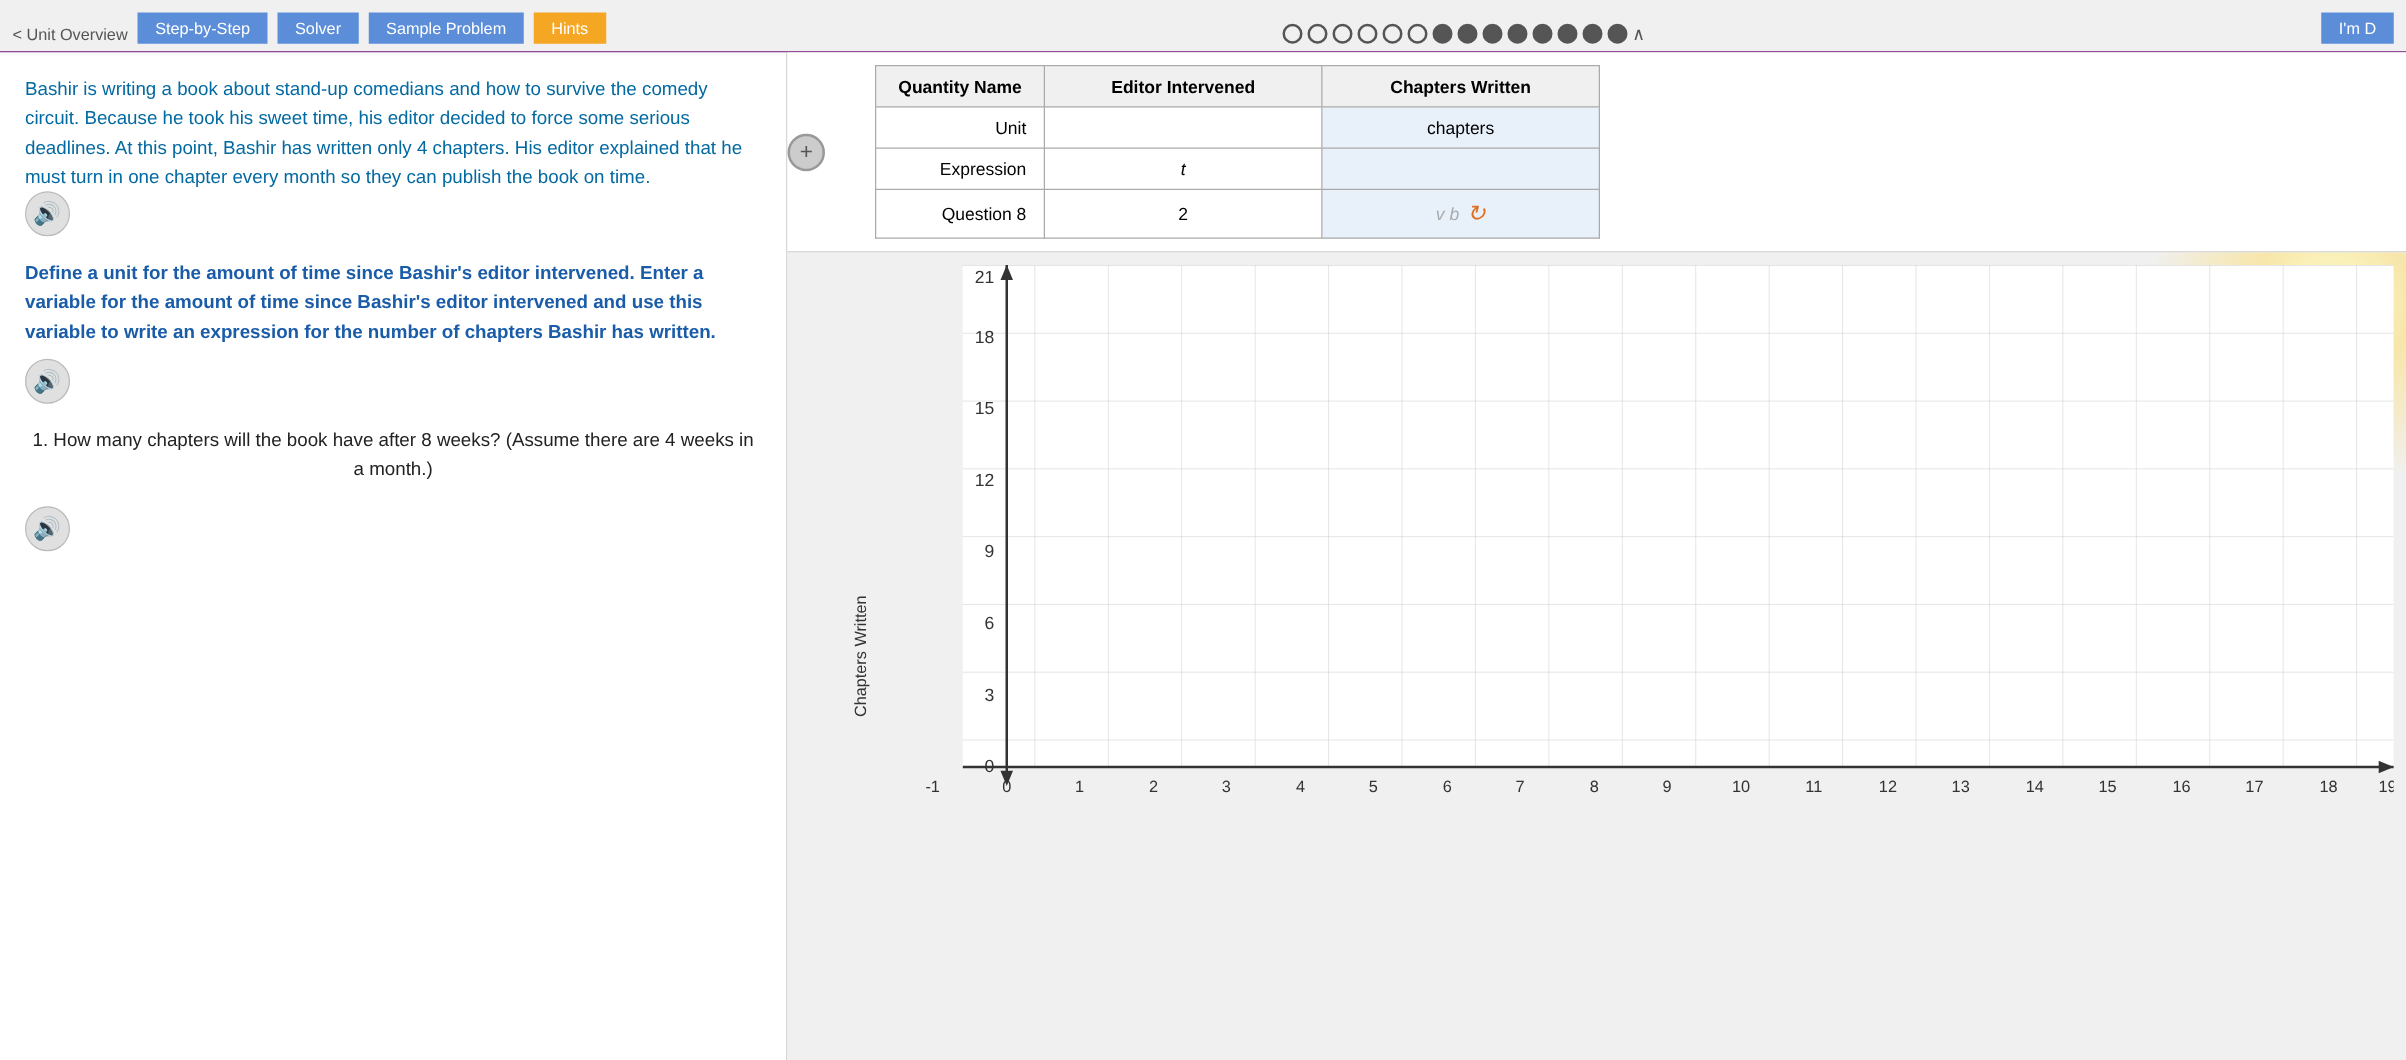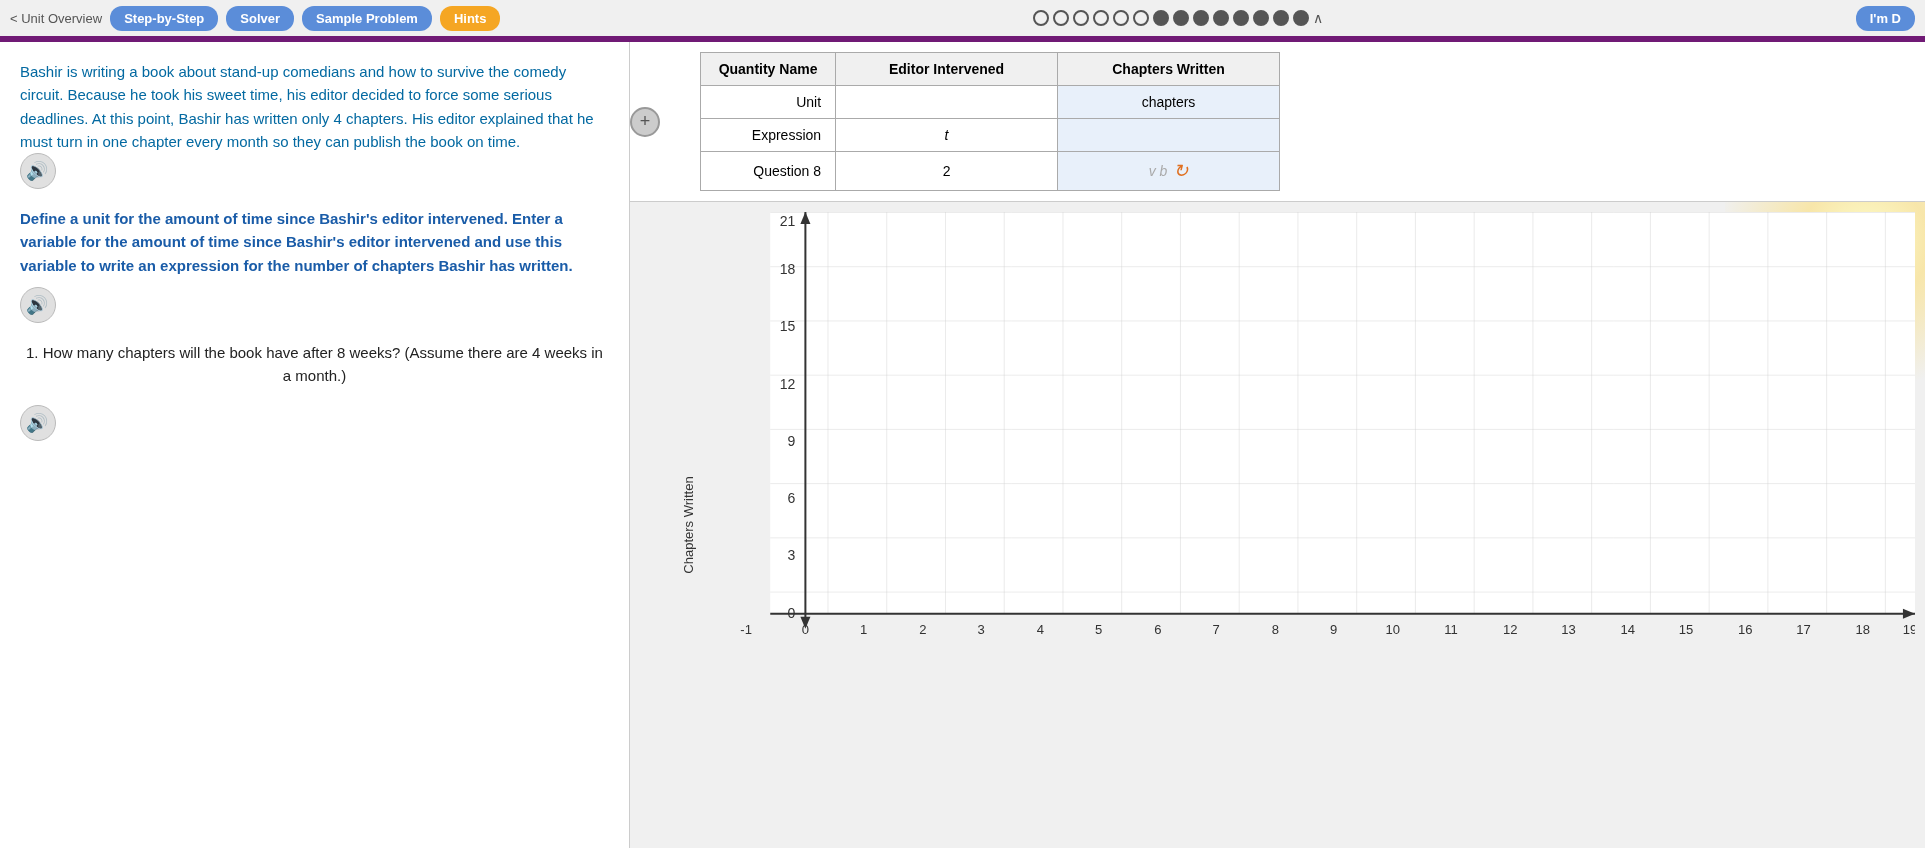--- a/index.html
+++ b/index.html
@@ -14,9 +14,9 @@
     
     .top-nav {
       display: flex;
-      align-items: center;
+      align-items: flex-end;
       background: #f0f0f0;
-      border-bottom: 6px solid #701a75;
+      border-bottom: 1px solid #701a75;
       padding: 6px 10px;
       gap: 8px;
       height: 42px;

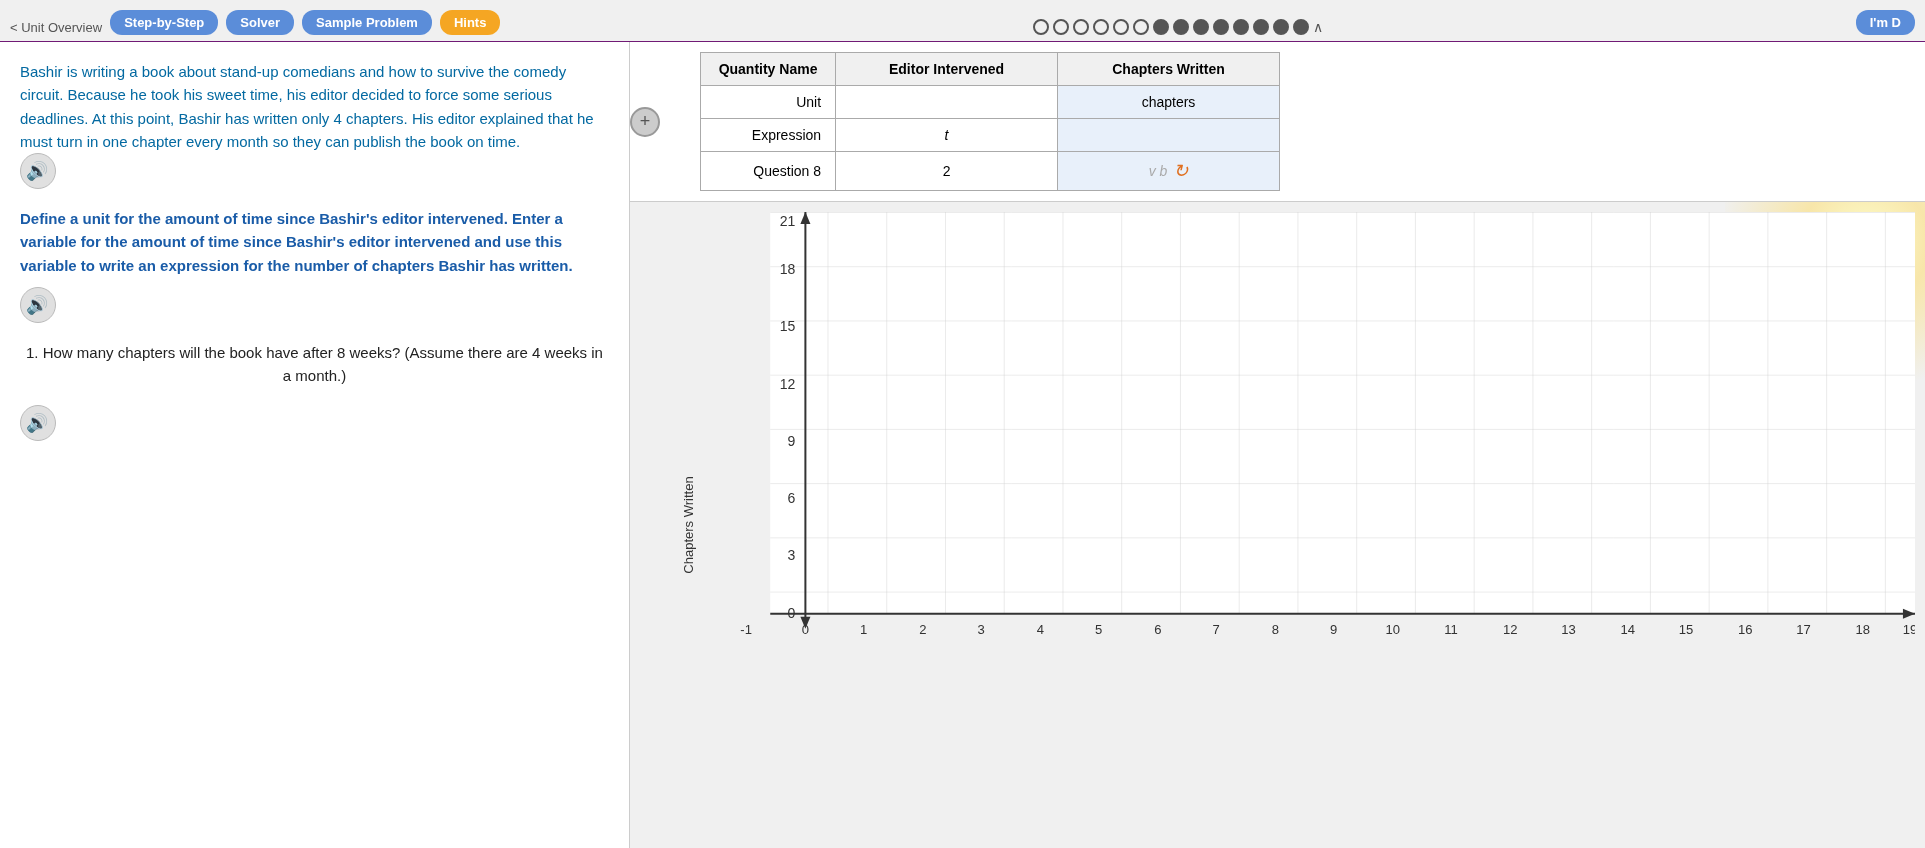--- a/index.html
+++ b/index.html
@@ -29,11 +29,11 @@
     }
     .nav-btn {
       padding: 5px 14px;
-      border-radius: 12px;
+      border-radius: 0;
       border: none;
       cursor: pointer;
       font-size: 13px;
-      font-weight: bold;
+      font-weight: normal;
     }
     .btn-step { background: #5b8dd9; color: white; }
     .btn-solver { background: #5b8dd9; color: white; }

